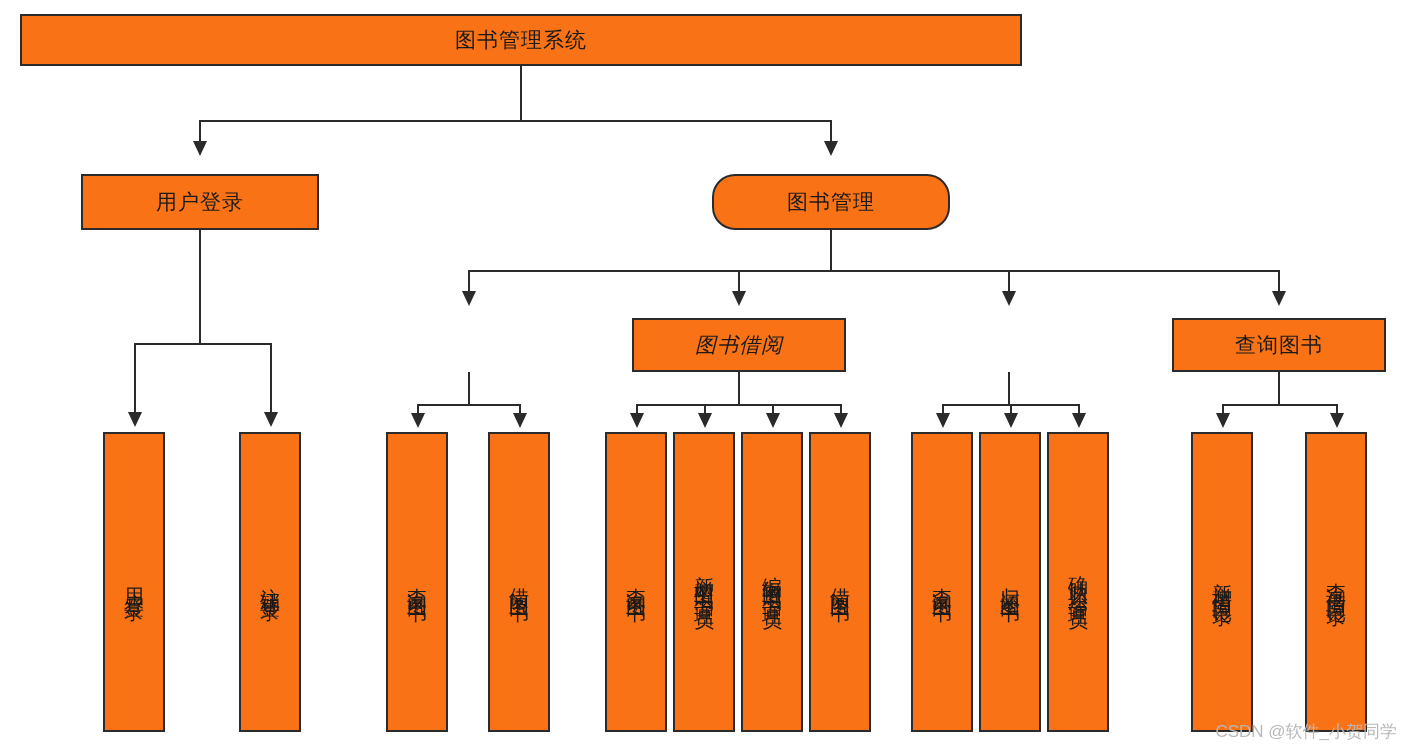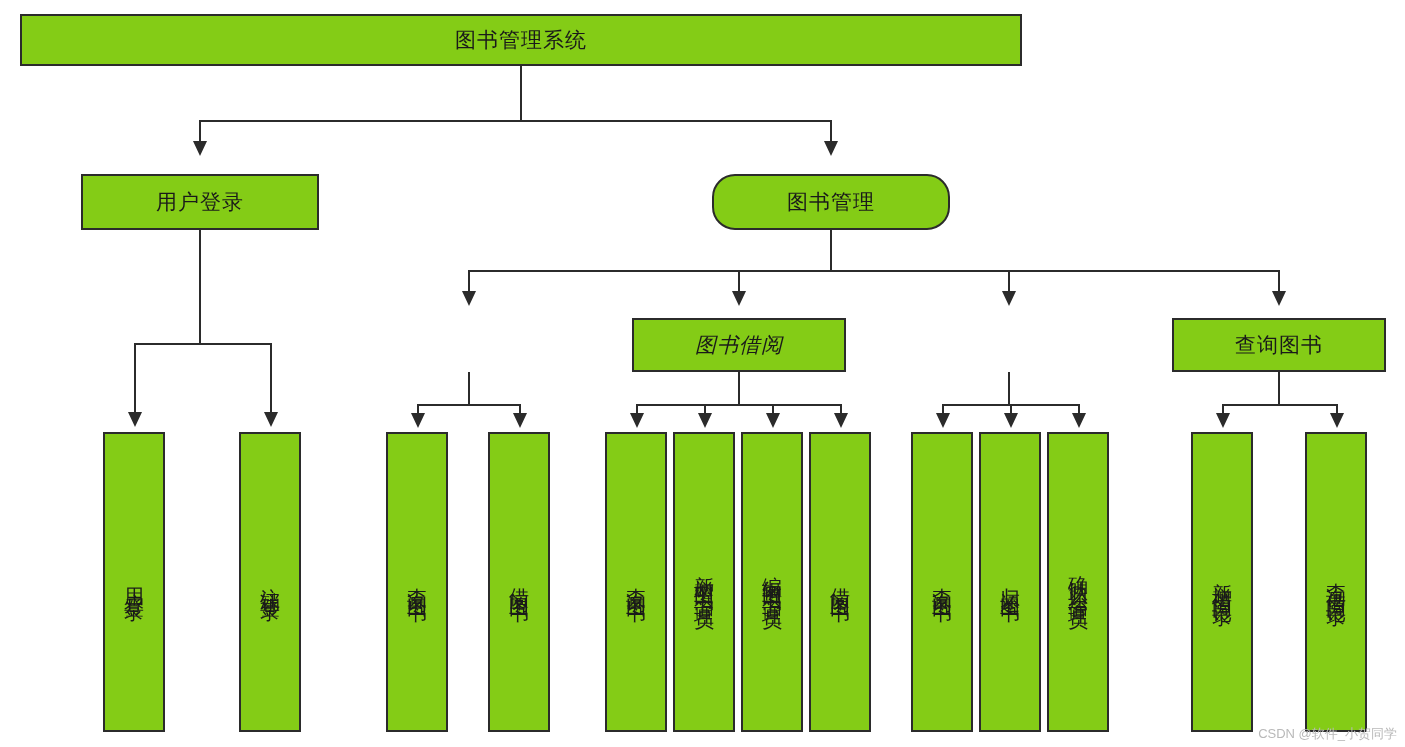--- a/index.html
+++ b/index.html
@@ -22,7 +22,7 @@
     position: absolute;
     box-sizing: border-box;
     border: 2px solid #2b2b2b;
-    background: #84cc16;
+    background: #f97316;
     display: flex;
     align-items: center;
     justify-content: center;

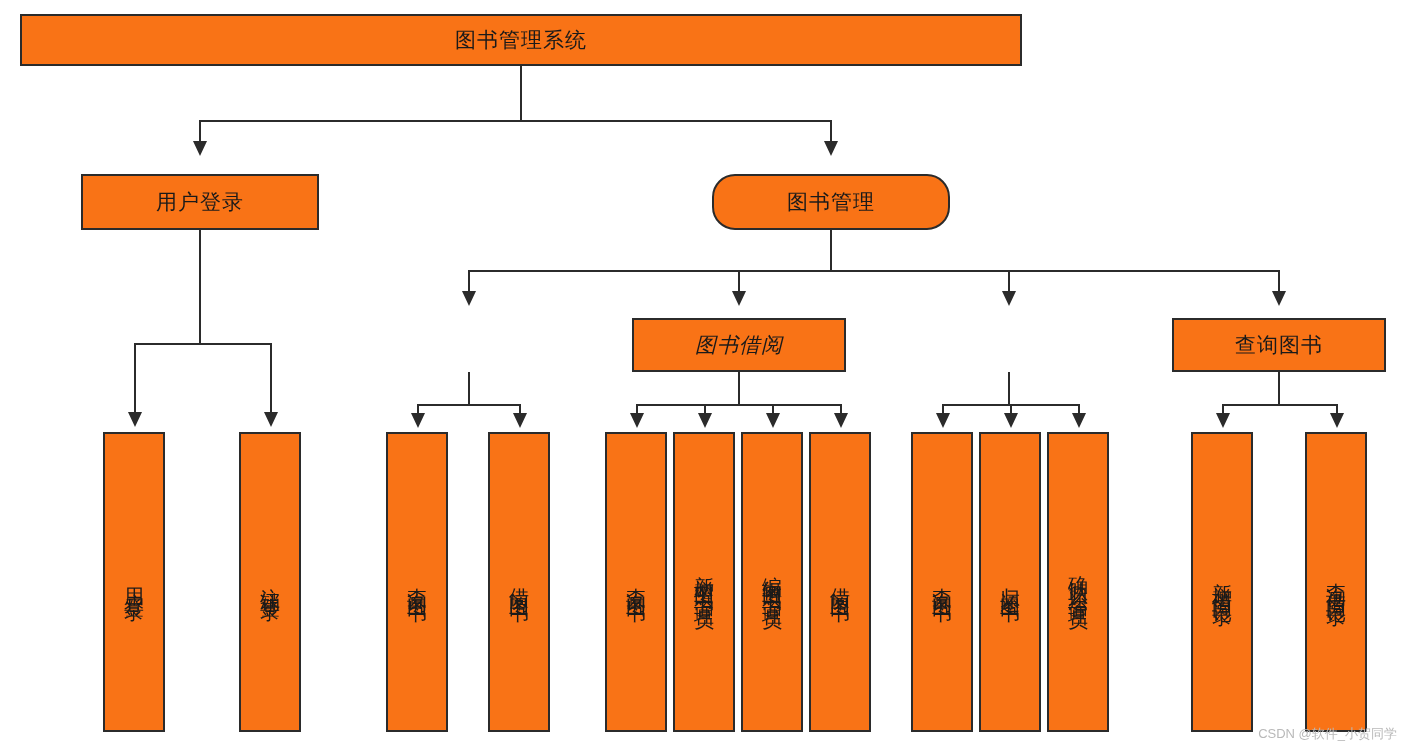--- a/index.html
+++ b/index.html
@@ -73,7 +73,7 @@
     position: absolute;
     right: 8px;
     bottom: 4px;
-    font-size: 13px;
+    font-size: 17px;
     color: #b9b9b9;
     white-space: nowrap;
     pointer-events: none;

